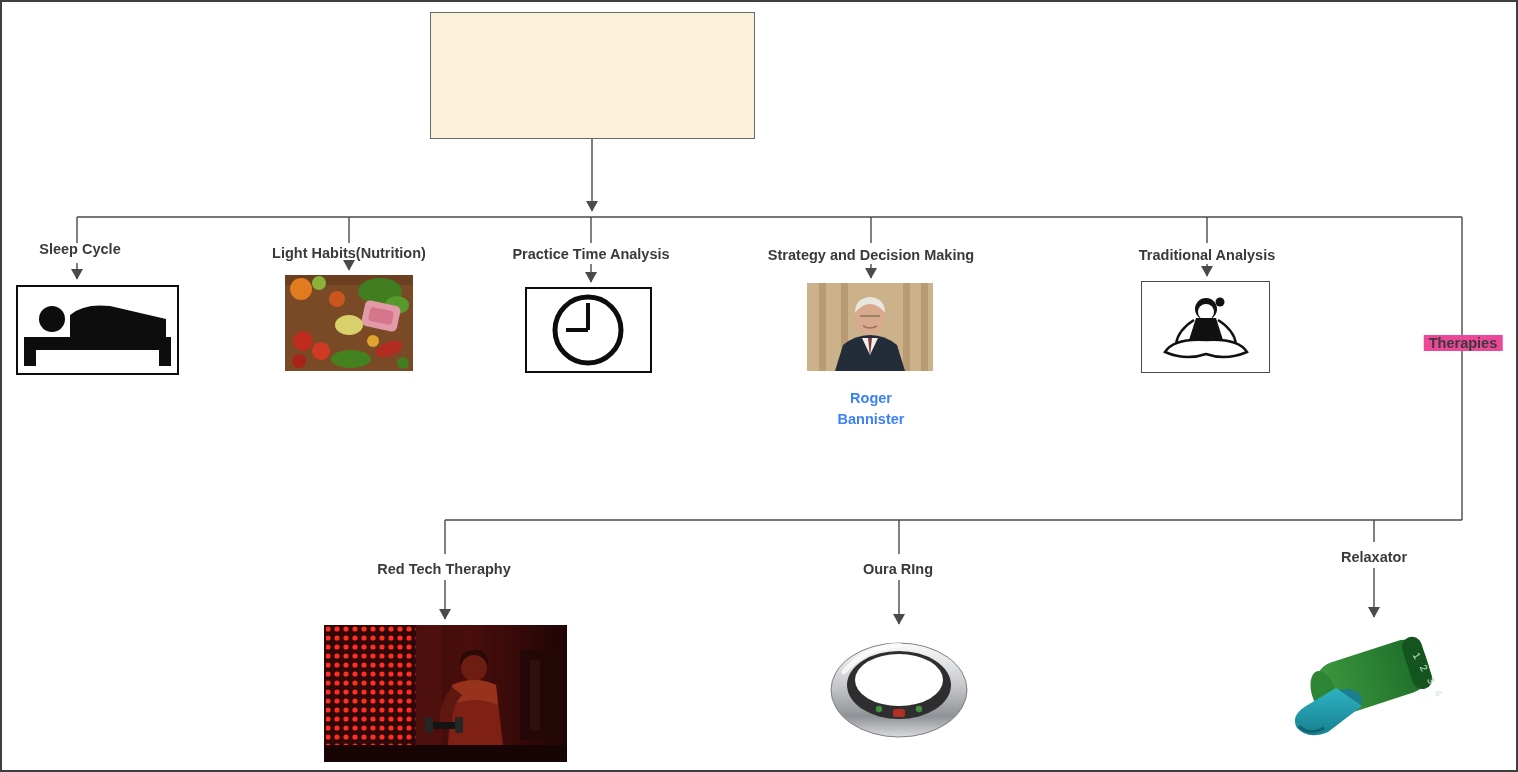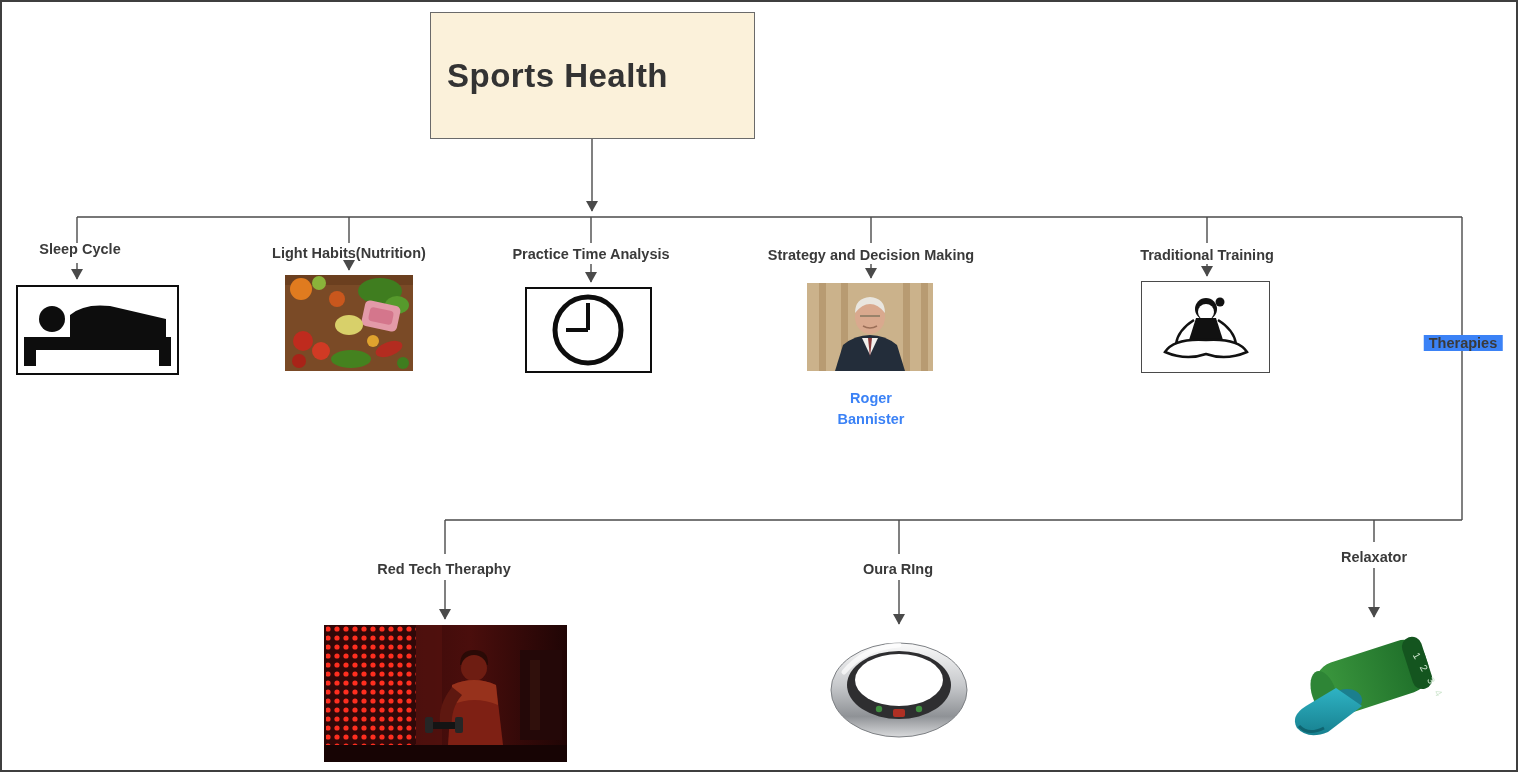--- a/index.html
+++ b/index.html
@@ -85,7 +85,6 @@
   </svg>
 
   <div class="root-node">
-    <span>Sports Health</span>
   </div>
 
   <div class="node-label" id="lbl-sleep">Sleep Cycle</div>

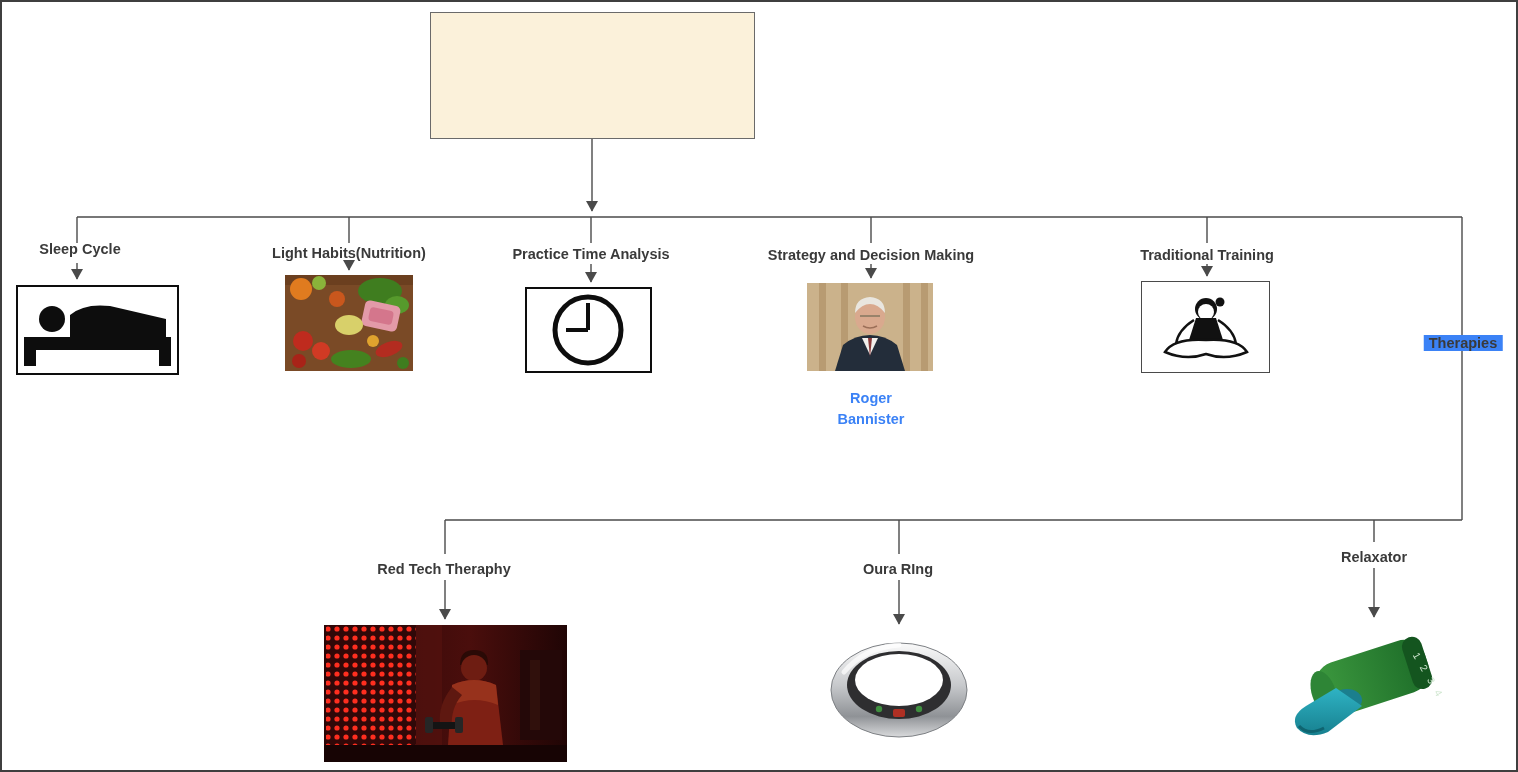--- a/index.html
+++ b/index.html
@@ -91,7 +91,7 @@
   <div class="node-label" id="lbl-food">Light Habits(Nutrition)</div>
   <div class="node-label" id="lbl-practice">Practice Time Analysis</div>
   <div class="node-label" id="lbl-strategy">Strategy and Decision Making</div>
-  <div class="node-label" id="lbl-traditional">Traditional Training</div>
+  <div class="node-label" id="lbl-traditional">Traditional Analysis</div>
   <div class="node-label" id="lbl-therapies">Therapies</div>
   <div class="node-label" id="lbl-red">Red Tech Theraphy</div>
   <div class="node-label" id="lbl-oura">Oura RIng</div>

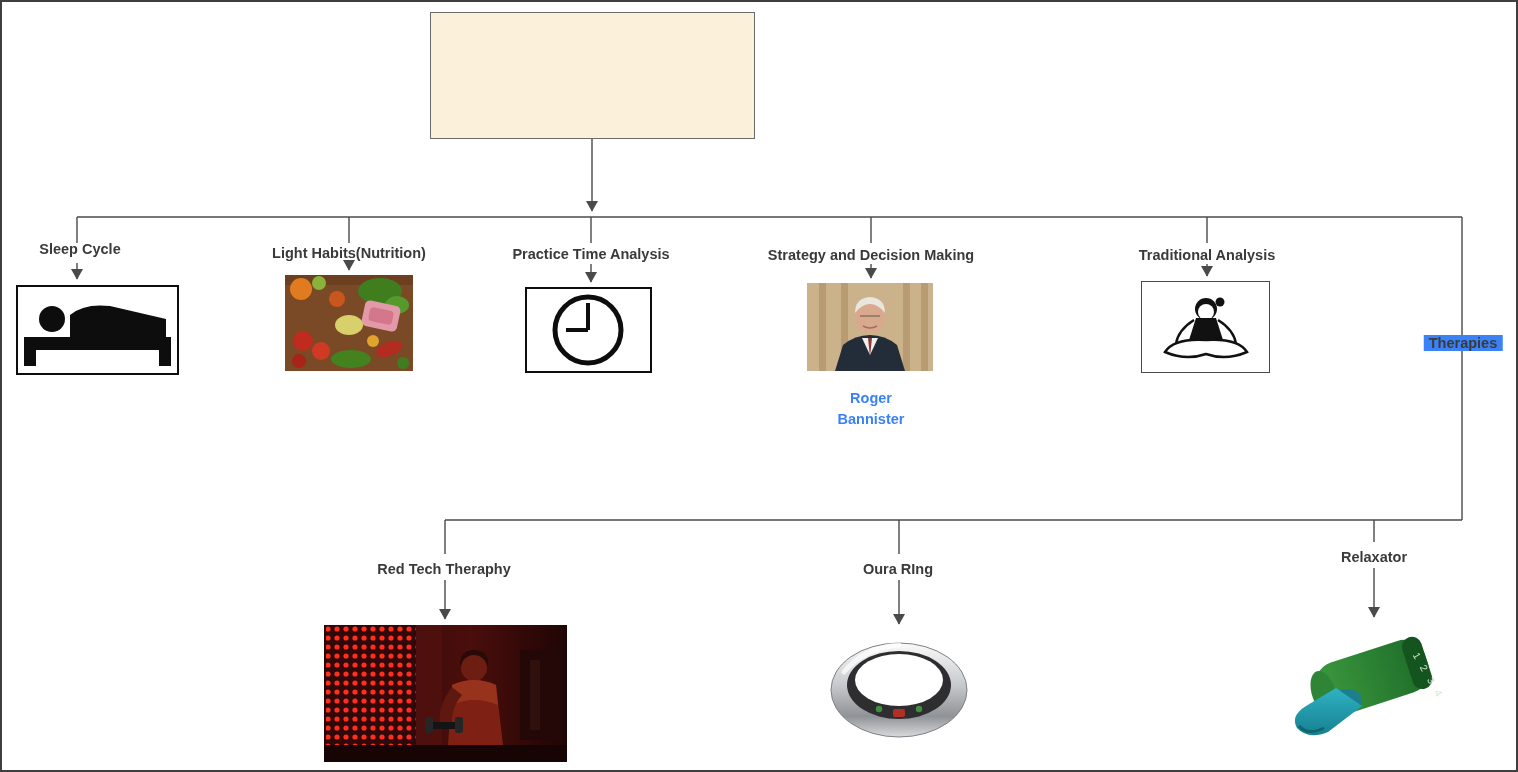--- a/index.html
+++ b/index.html
@@ -29,7 +29,7 @@
   #lbl-practice{left:589px;top:244px;}
   #lbl-strategy{left:869px;top:245px;}
   #lbl-traditional{left:1205px;top:245px;}
-  #lbl-therapies{left:1461px;top:333px;background:#3b82f6;padding:0 5px;}
+  #lbl-therapies{left:1461px;top:333px;background:#ec4899;padding:0 5px;}
   #lbl-red{left:442px;top:559px;}
   #lbl-oura{left:896px;top:559px;text-align:right;}
   #lbl-relax{left:1372px;top:547px;}

